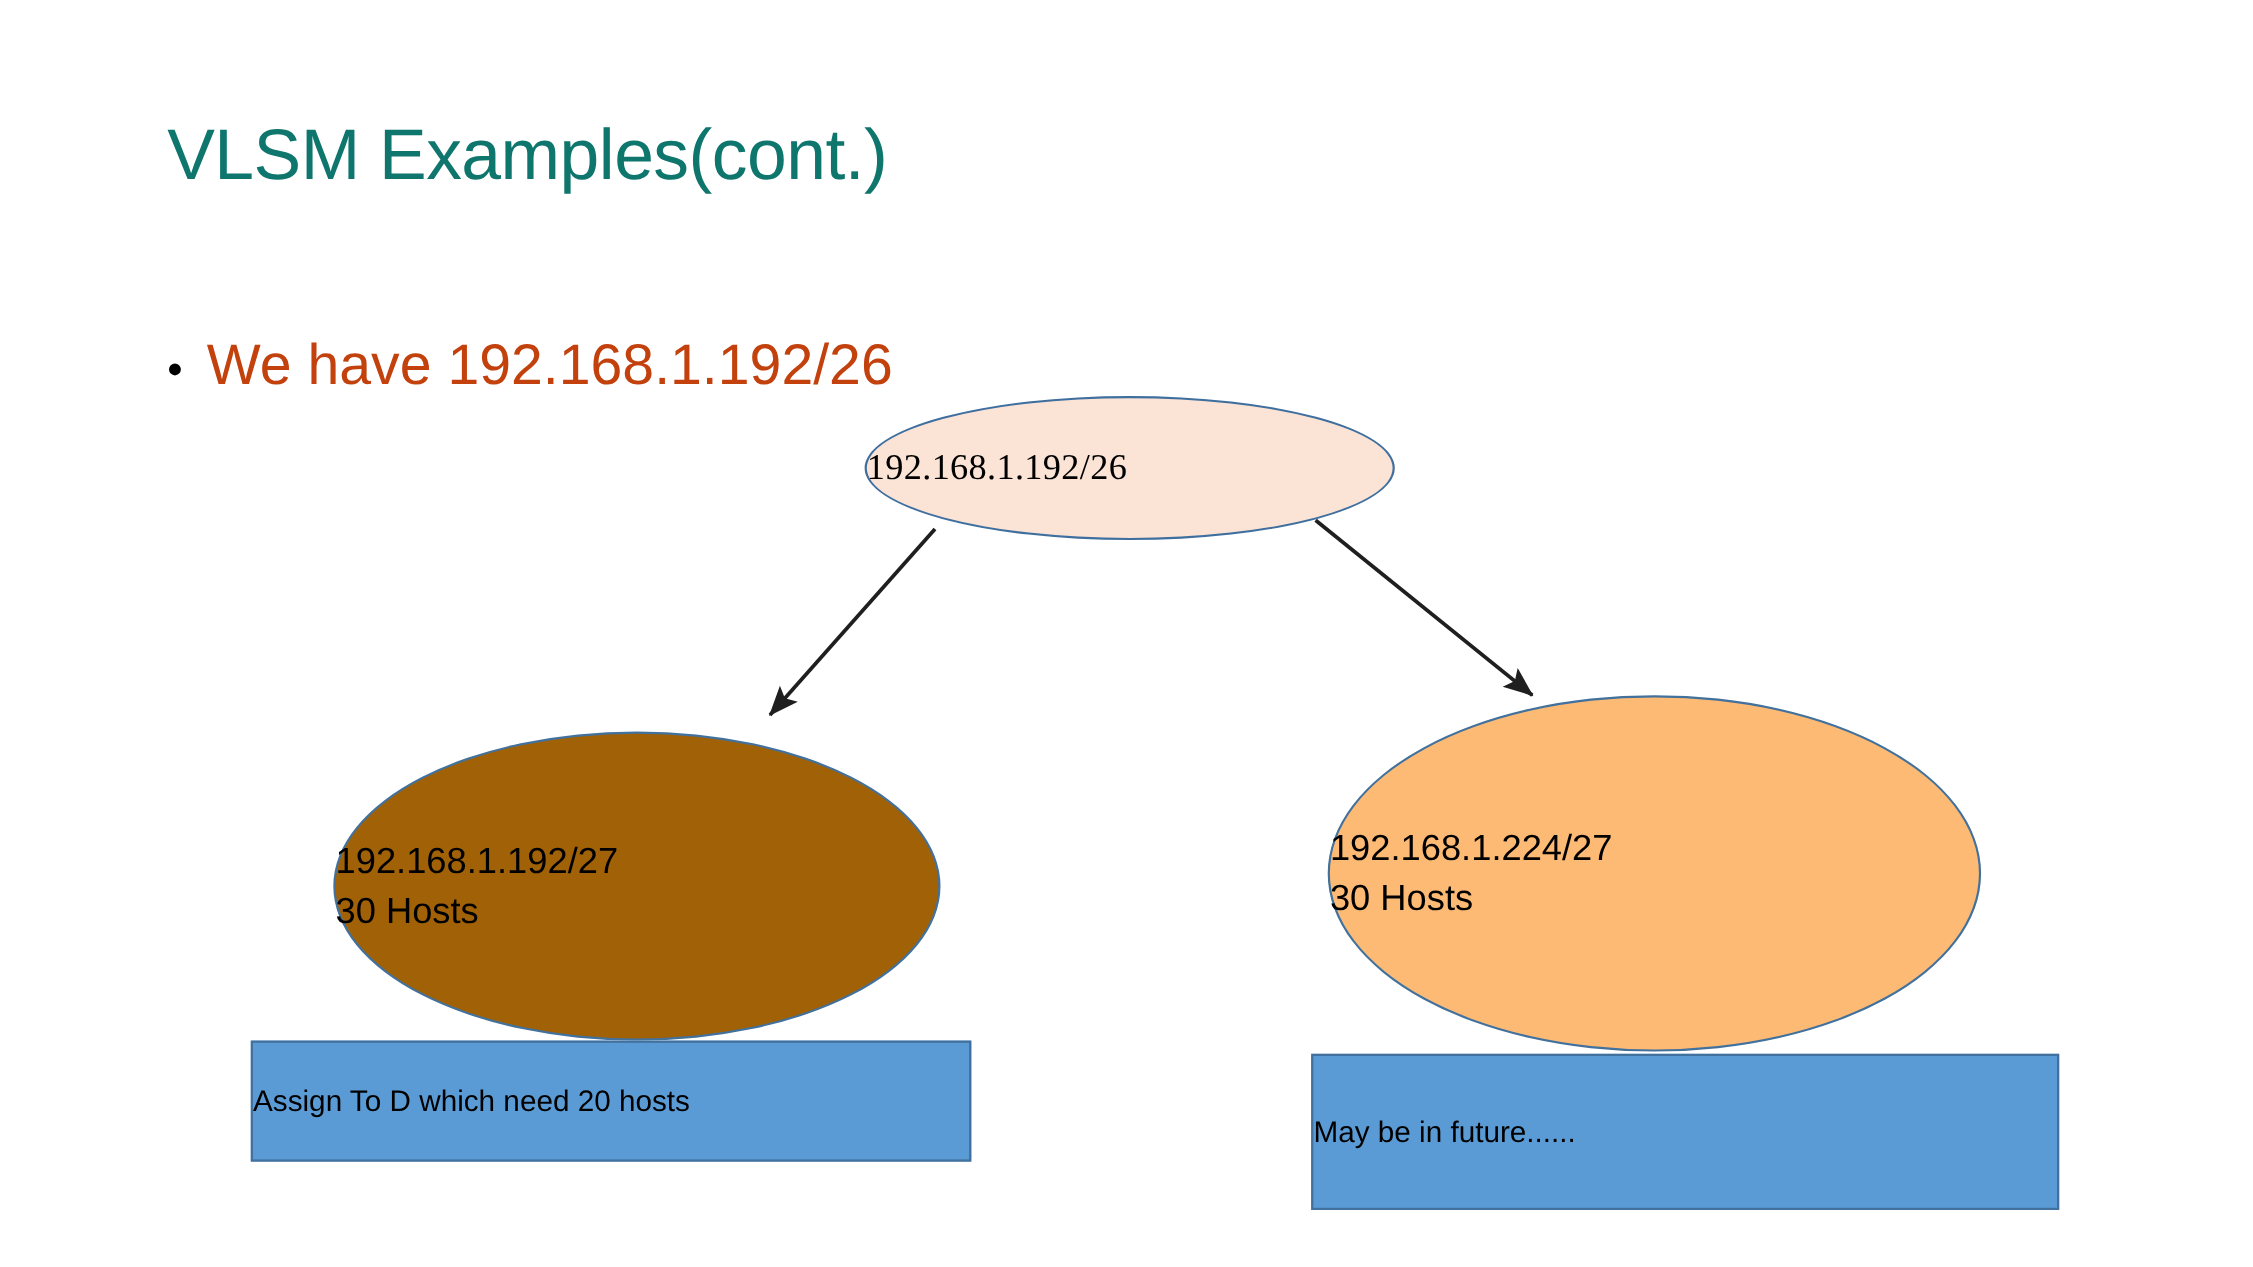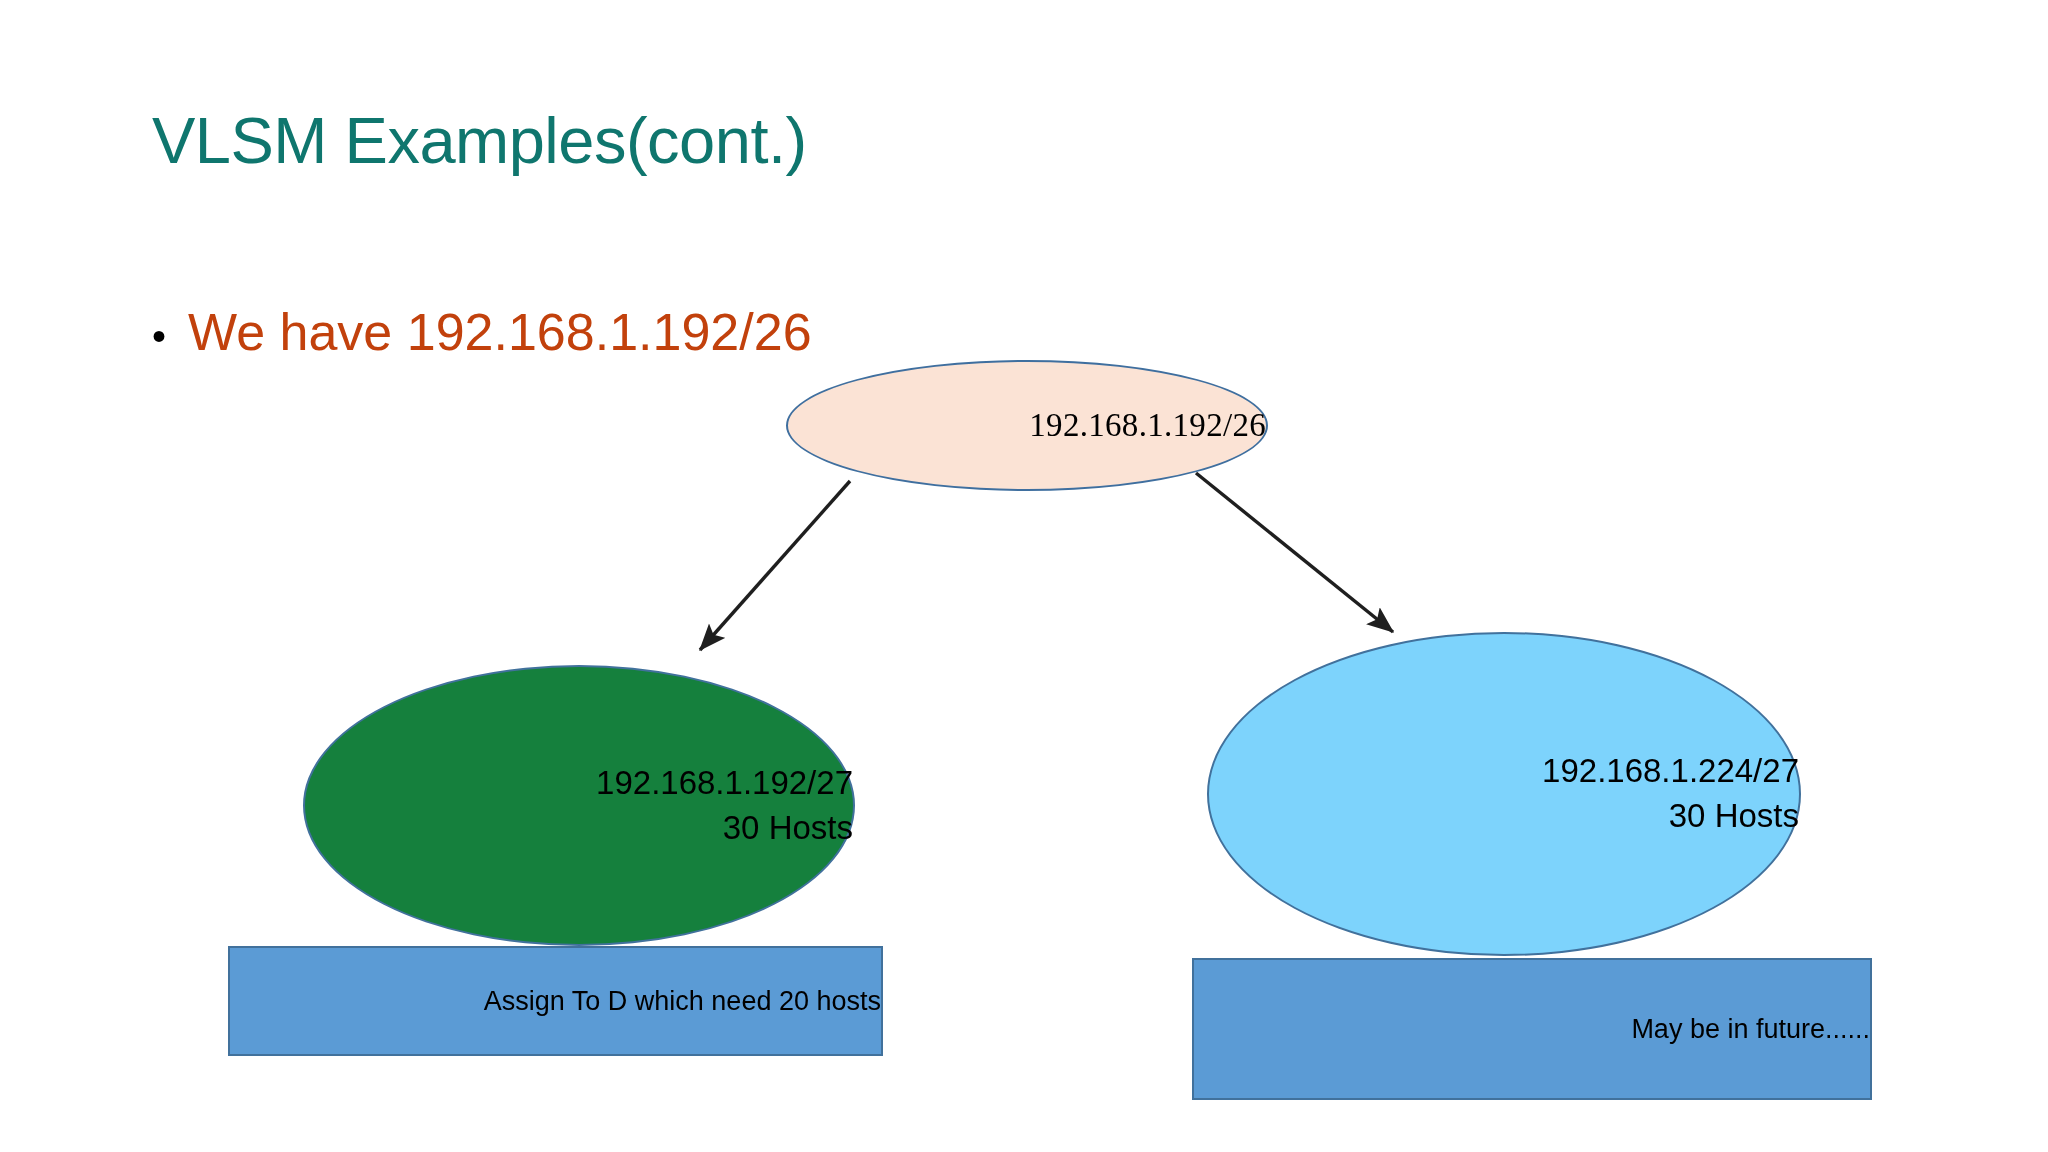--- a/index.html
+++ b/index.html
@@ -59,7 +59,7 @@
     box-sizing: border-box;
     display: flex;
     flex-direction: column;
-    align-items: flex-end;
+    align-items: flex-start;
     justify-content: center;
     text-align: center;
     color: #000000;

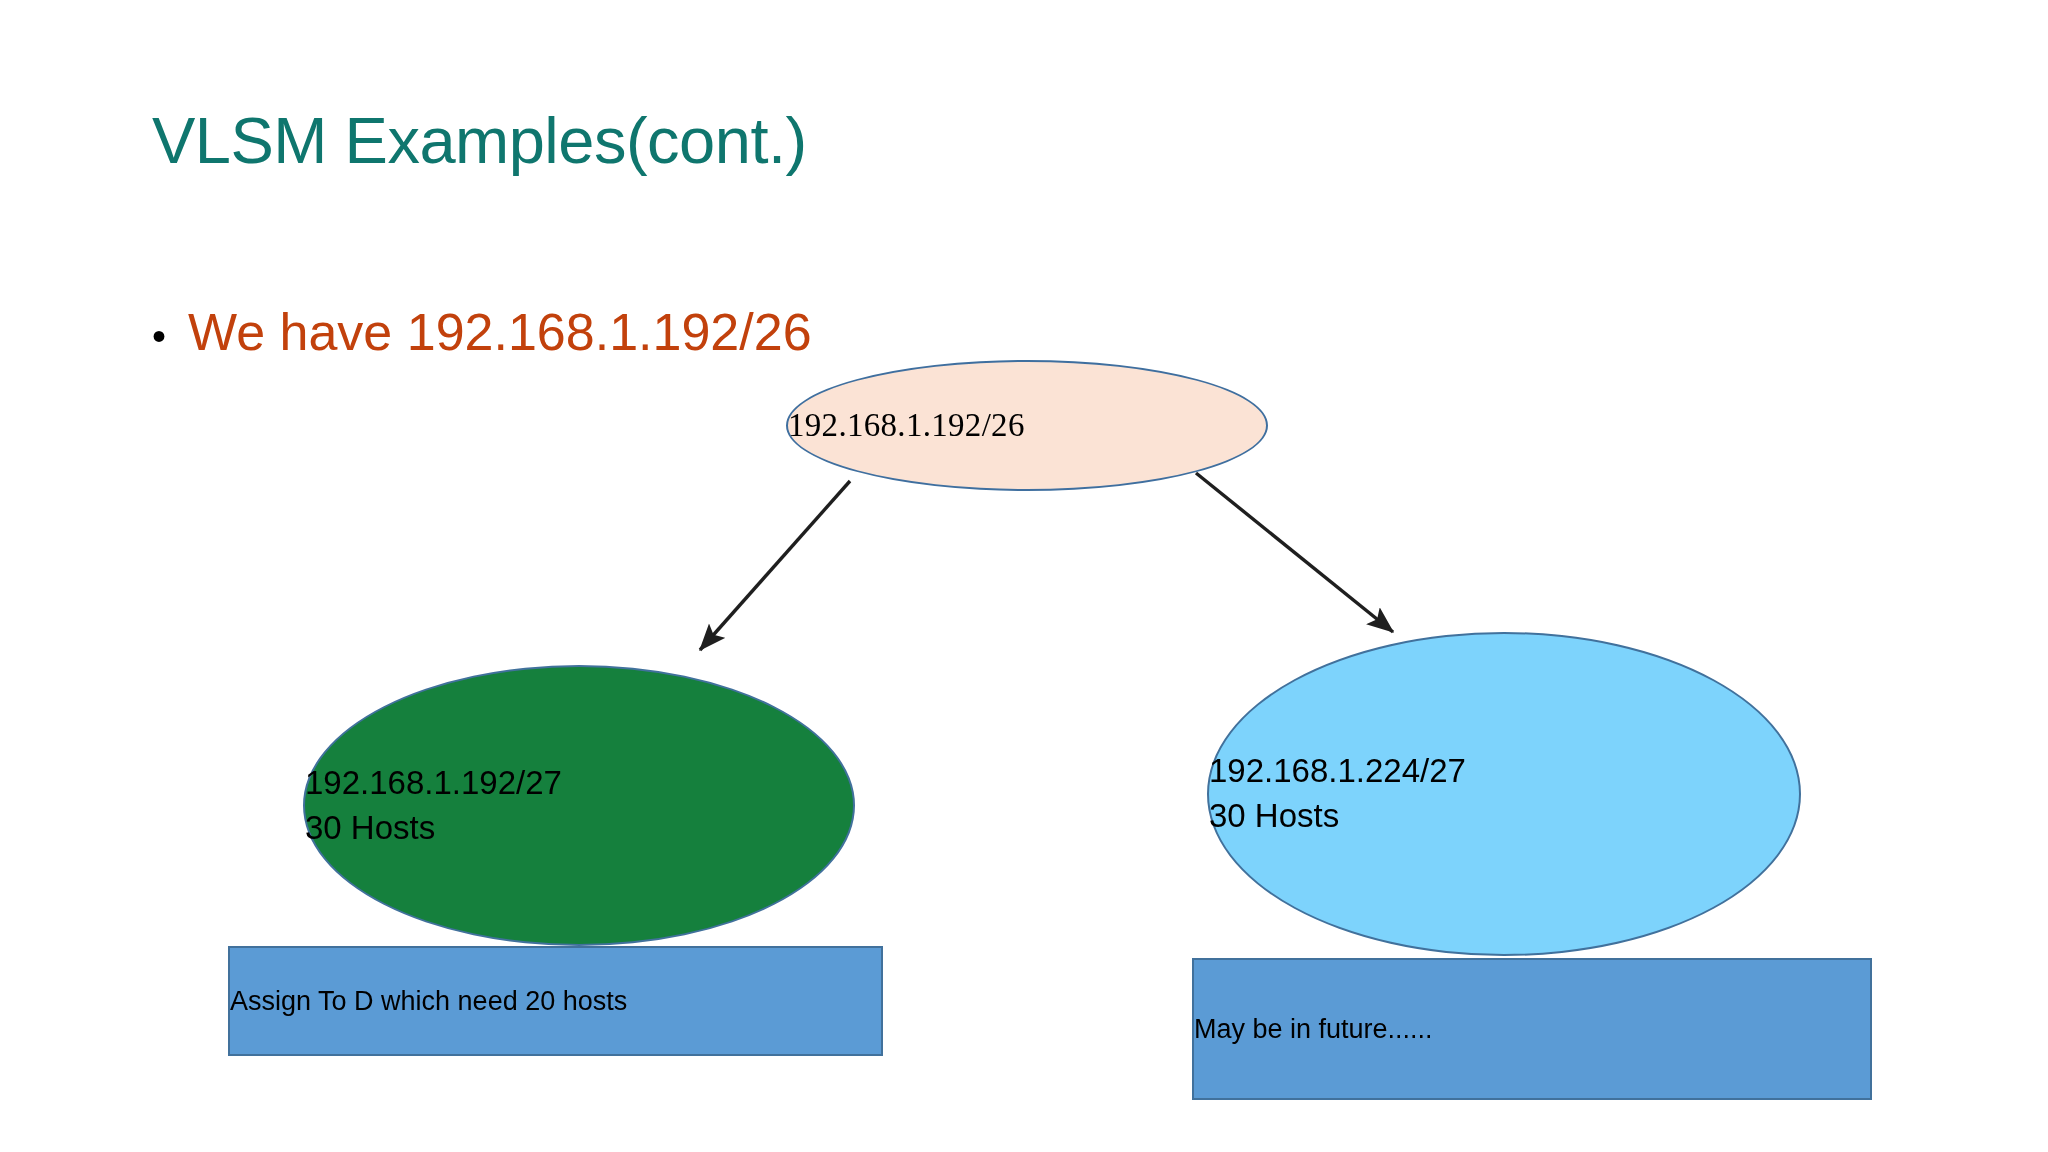--- a/index.html
+++ b/index.html
@@ -90,7 +90,7 @@
     top: 665px;
     width: 552px;
     height: 281px;
-    background: #15803d;
+    background: #a16207;
     border: 2px solid #41719c;
   }
   

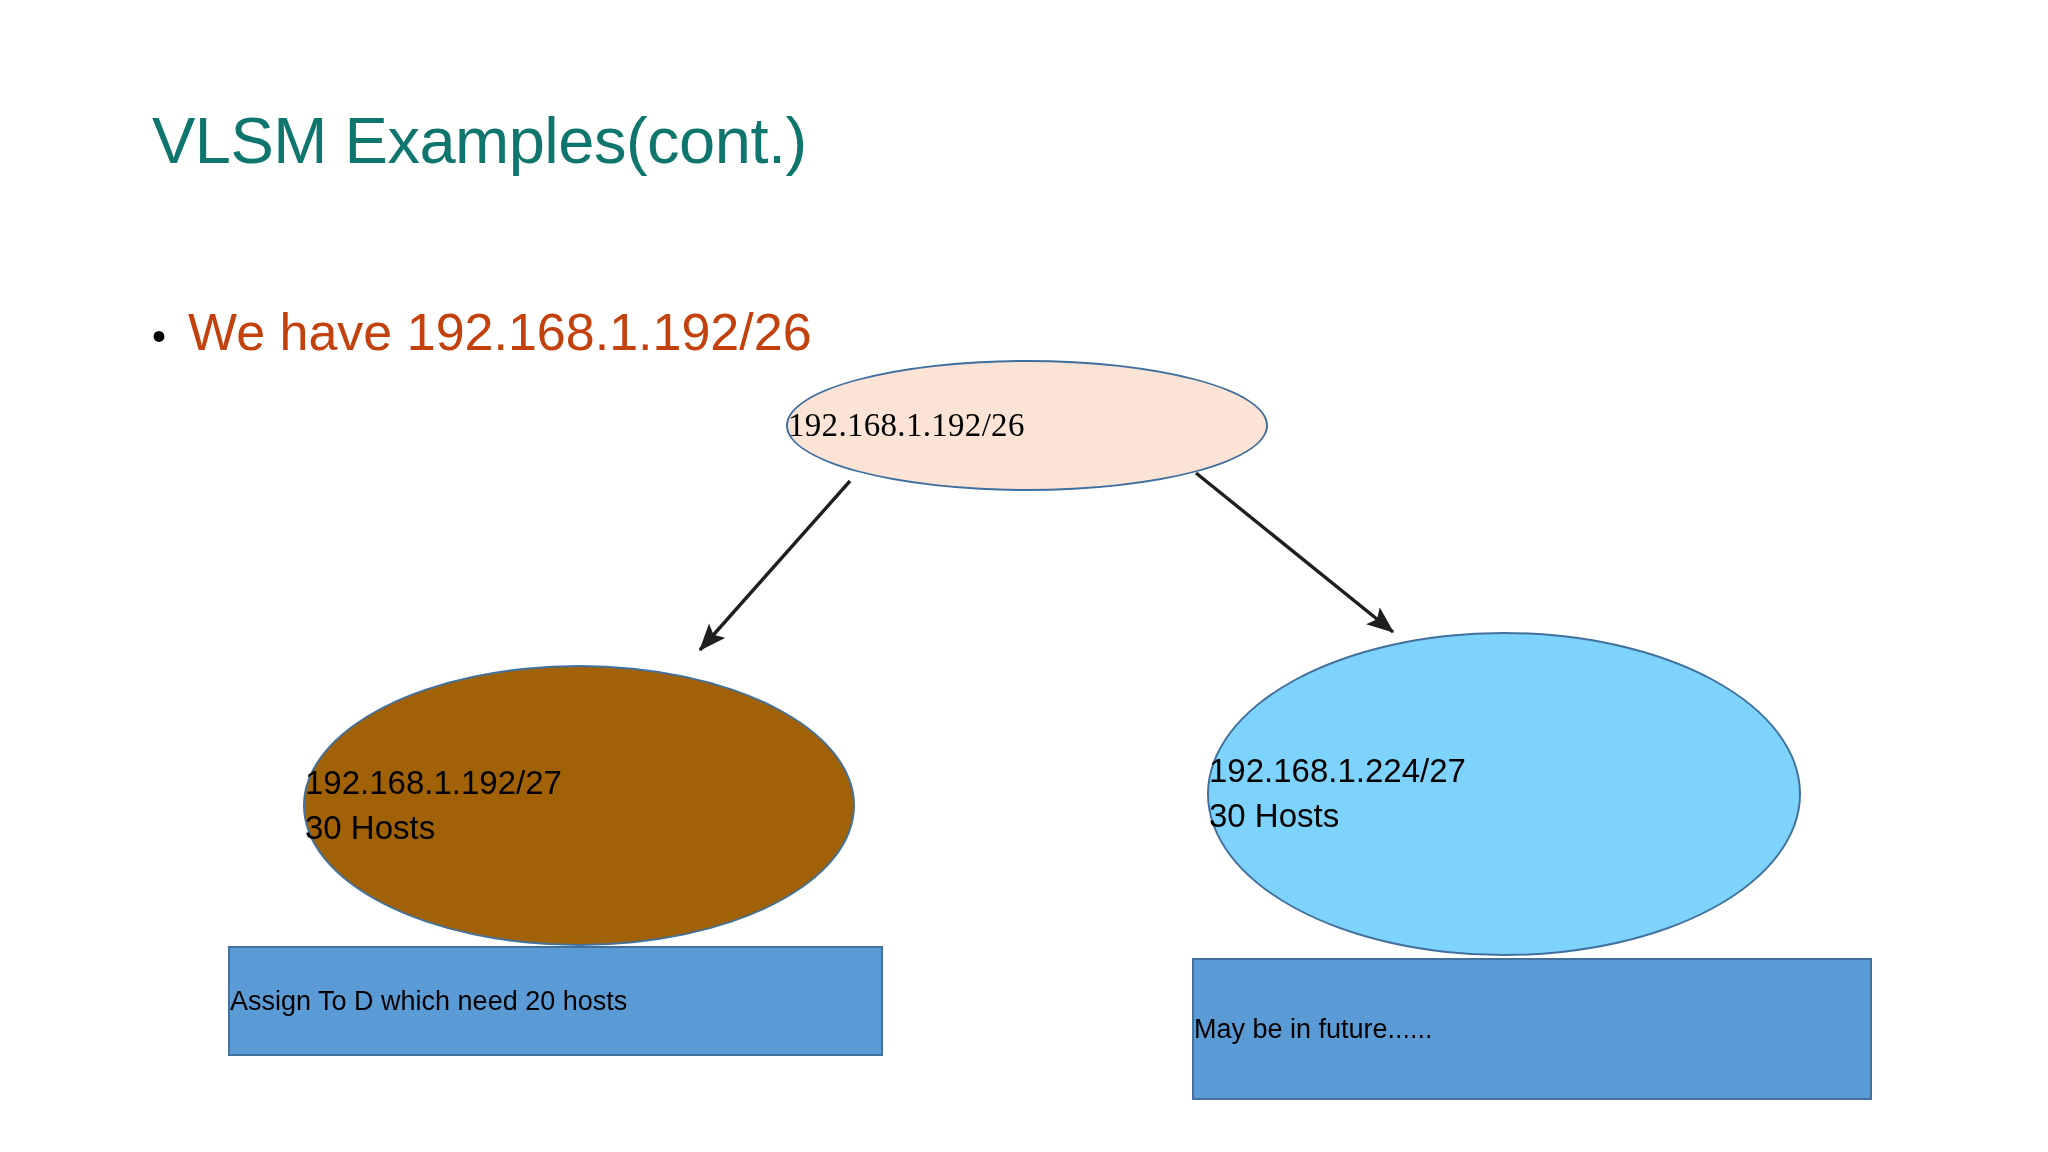--- a/index.html
+++ b/index.html
@@ -99,7 +99,7 @@
     top: 632px;
     width: 594px;
     height: 324px;
-    background: #7dd3fc;
+    background: #fdba74;
     border: 2px solid #41719c;
   }
   .subnet-line {

